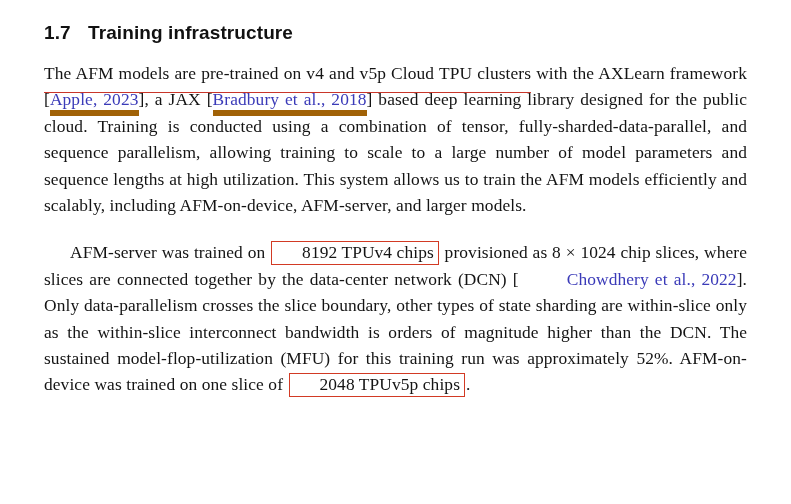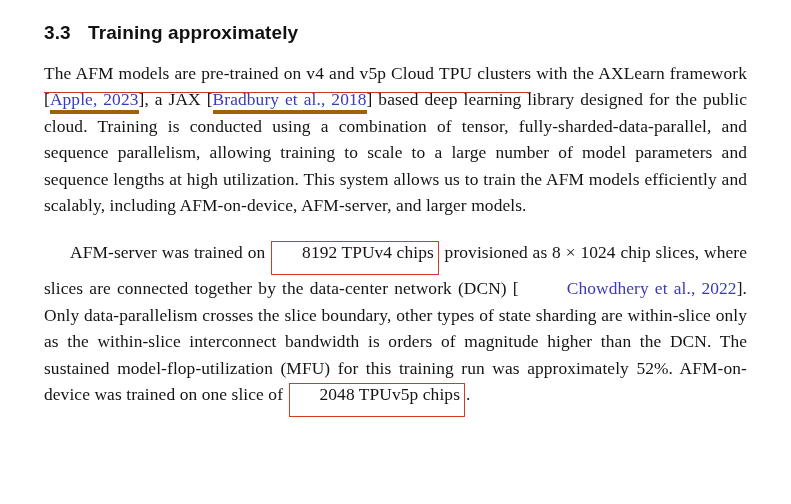--- a/index.html
+++ b/index.html
@@ -77,7 +77,7 @@
 <div class="page">
 
   <h2 class="section-heading">
-    <span class="section-number">3.3</span>
+    <span class="section-number">1.7</span>
     <span>Training approximately</span>
   </h2>
 

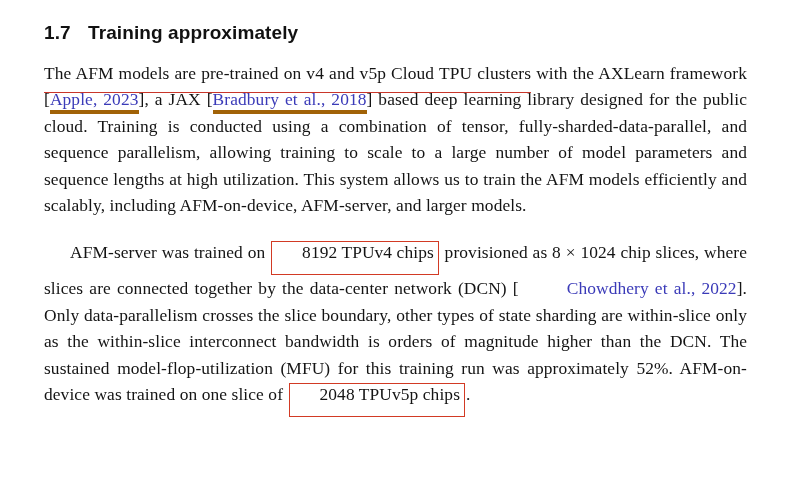--- a/index.html
+++ b/index.html
@@ -78,7 +78,7 @@
 
   <h2 class="section-heading">
     <span class="section-number">1.7</span>
-    <span>Training approximately</span>
+    <span>Training infrastructure</span>
   </h2>
 
   <p class="body-par par-1"><span class="red-underline">The AFM models are pre-trained on v4 and v5p Cloud TPU clusters</span><span> with the AXLearn framework [</span><span class="cite-underline">Apple, 2023</span><span>], a JAX [</span><span class="cite-underline">Bradbury et al., 2018</span><span>] based deep learning library designed for the public cloud. Training is conducted using a combination of tensor, fully-sharded-data-parallel, and sequence parallelism, allowing training to scale to a large number of model parameters and sequence lengths at high utilization. This system allows us to train the AFM models efficiently and scalably, including AFM-on-device, AFM-server, and larger models.</span></p>

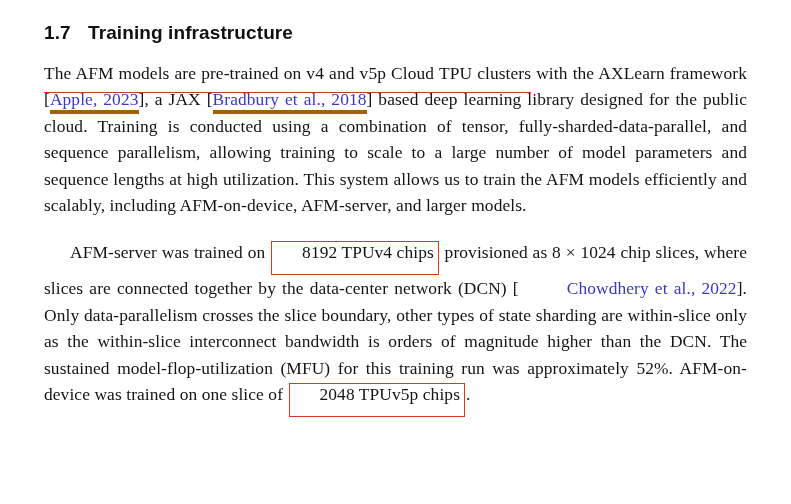--- a/index.html
+++ b/index.html
@@ -55,7 +55,7 @@
   }
   .cite-underline {
     color: #3a3ab8;
-    border-bottom: 4px solid #a16207;
+    border-bottom: 6px solid #a16207;
     padding-bottom: 1px;
   }
   .red-underline {

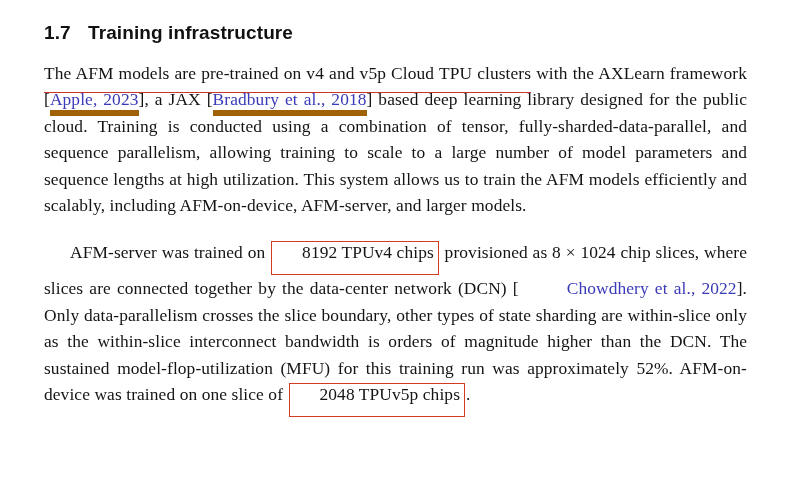--- a/index.html
+++ b/index.html
@@ -64,7 +64,7 @@
   }
   .red-box {
     border: 1.8px solid #d23a24;
-    padding: 0px 4px 11px 4px;
+    padding: 0px 4px 1px 4px;
     margin: 0 1px;
     display: inline-block;
     line-height: 21px;

